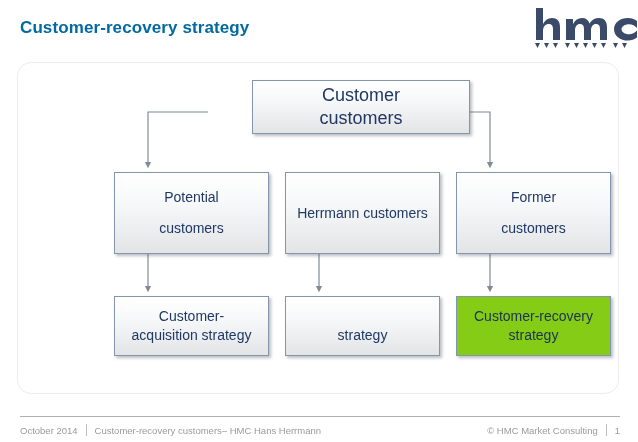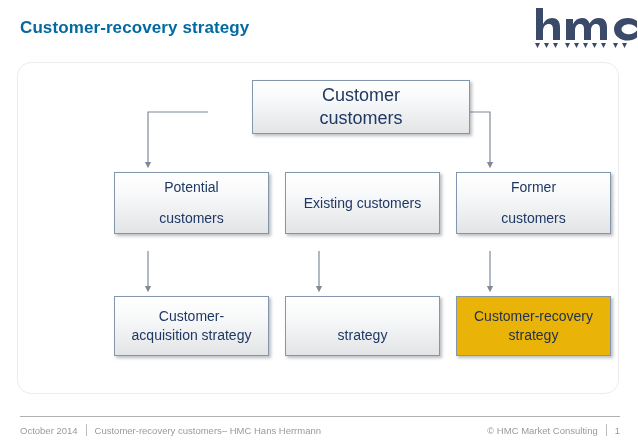--- a/index.html
+++ b/index.html
@@ -94,7 +94,7 @@
 
   .tier2 {
     width: 155px;
-    height: 62px;
+    height: 82px;
     top: 172px;
     font-size: 14px;
   }

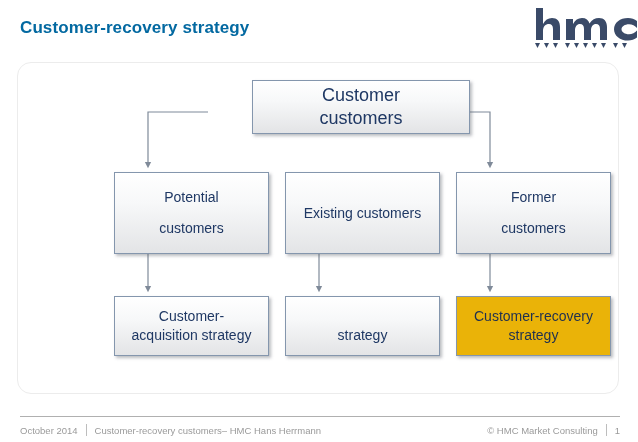--- a/index.html
+++ b/index.html
@@ -225,7 +225,7 @@
 </div>
 
 <div class="node tier2" id="node-existing-customers">
-  <span class="node-label">Existing customers</span>
+  <span class="node-label">Herrmann customers</span>
 </div>
 
 <div class="node tier2" id="node-former-customers">

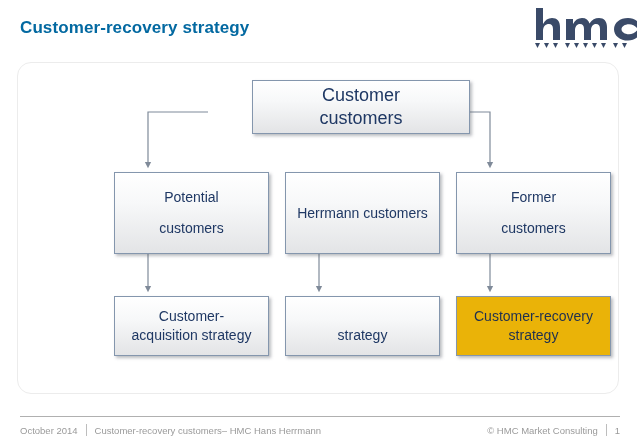--- a/index.html
+++ b/index.html
@@ -122,7 +122,7 @@
   #node-retention-strategy  { left: 241px; }
   #node-recovery-strategy {
     left: 412px;
-    background: #eab308;
+    background: #84cc16;
     color: #1f3050;
     border-color: #8496ad;
   }

